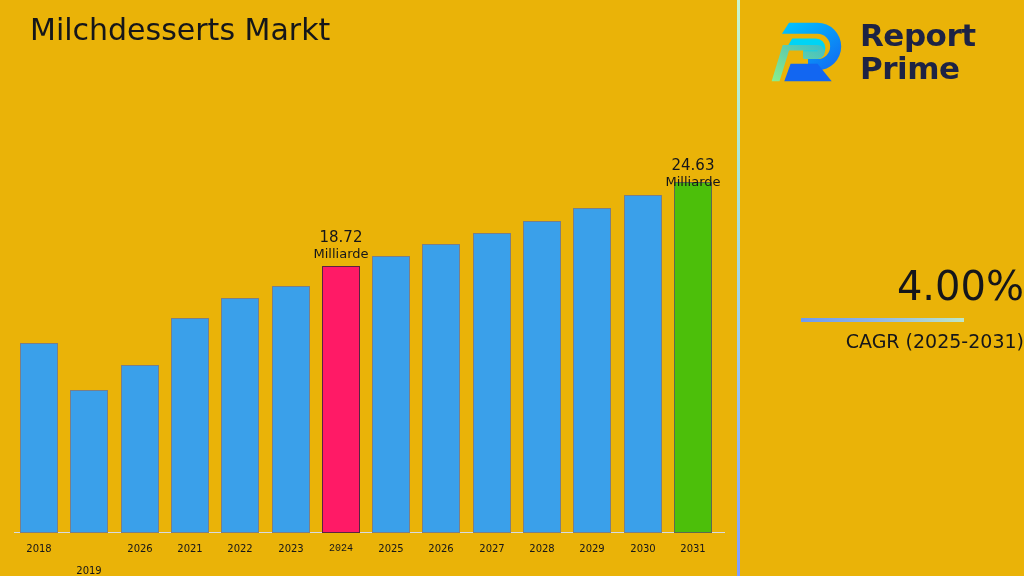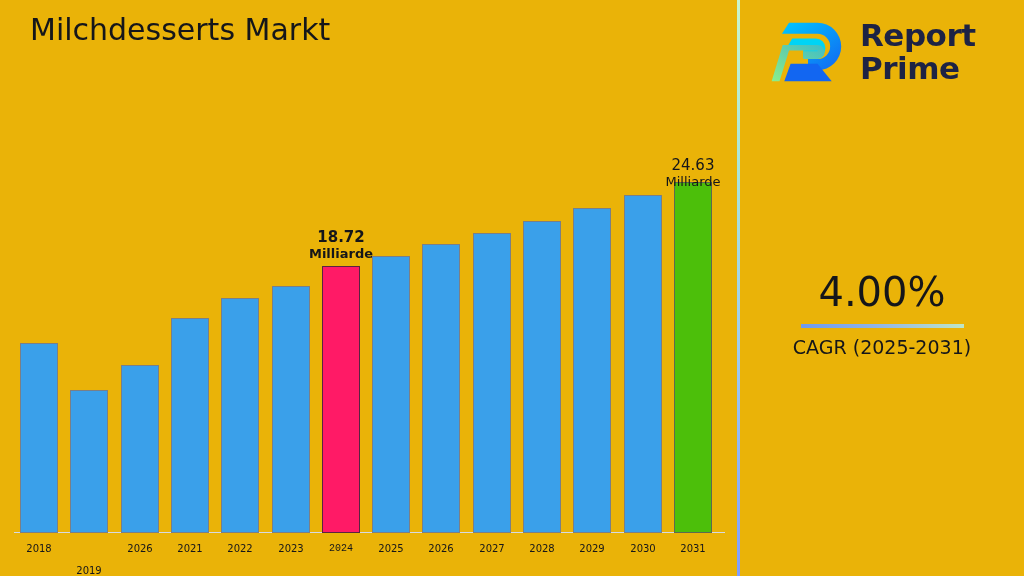--- a/index.html
+++ b/index.html
@@ -196,7 +196,7 @@
         <div class="bar" style="left: 272px; width: 38px; top: 286px; height: 247px;"></div>
         <div class="x-tick" style="left: 261px; width: 60px;">2023</div>
         <div class="bar highlight-pink" style="left: 322px; width: 38px; top: 266px; height: 267px;"></div>
-        <div class="bar-value" style="left: 281px; width: 120px; top: 228px; font-weight: bold;">
+        <div class="bar-value" style="left: 281px; width: 120px; top: 228px;">
           <span class="v-num">18.72</span>
           <span class="v-unit">Milliarde</span>
         </div>

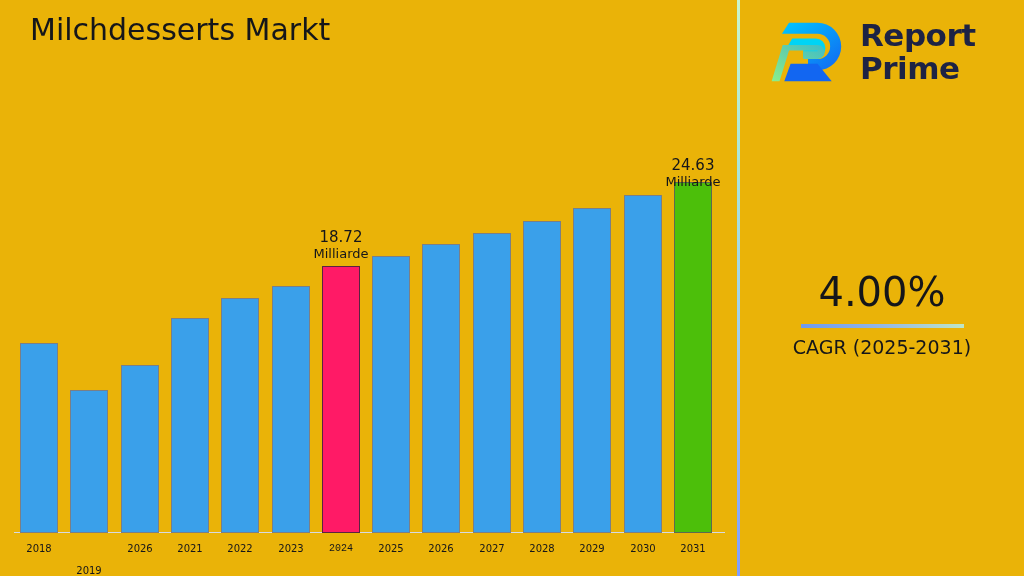--- a/index.html
+++ b/index.html
@@ -149,9 +149,9 @@
   #cagr-block {
     position: absolute;
     left: 0;
-    top: 266px;
+    top: 260px;
     width: 284px;
-    text-align: center;
+    text-align: right;
   }
   #cagr-value {
     font-size: 40px;

